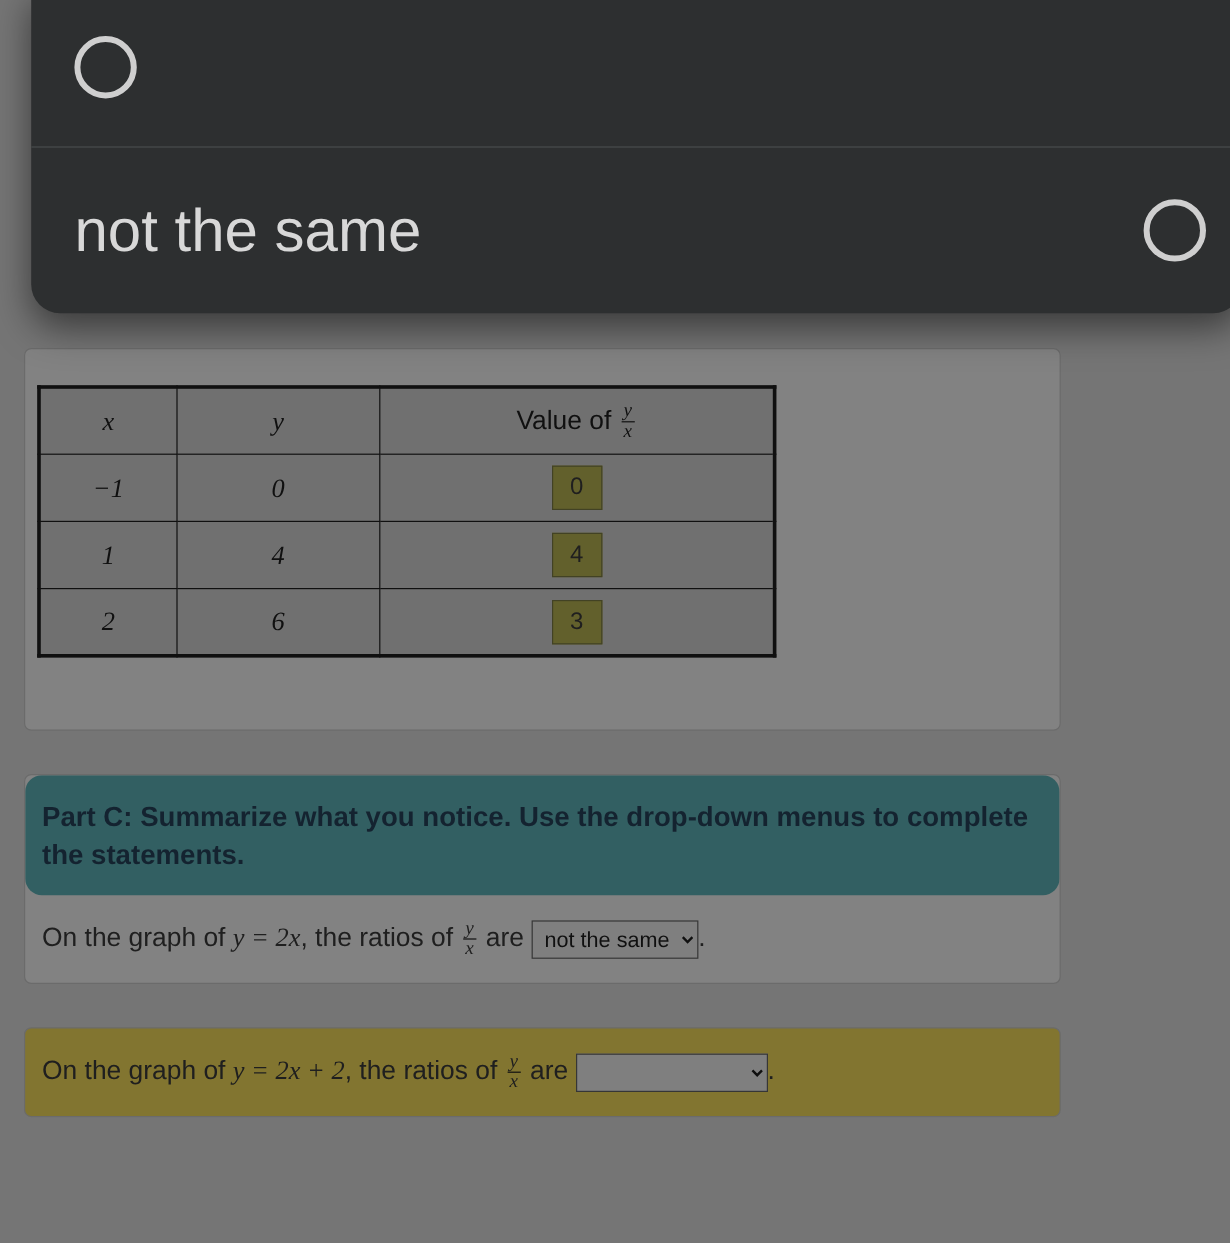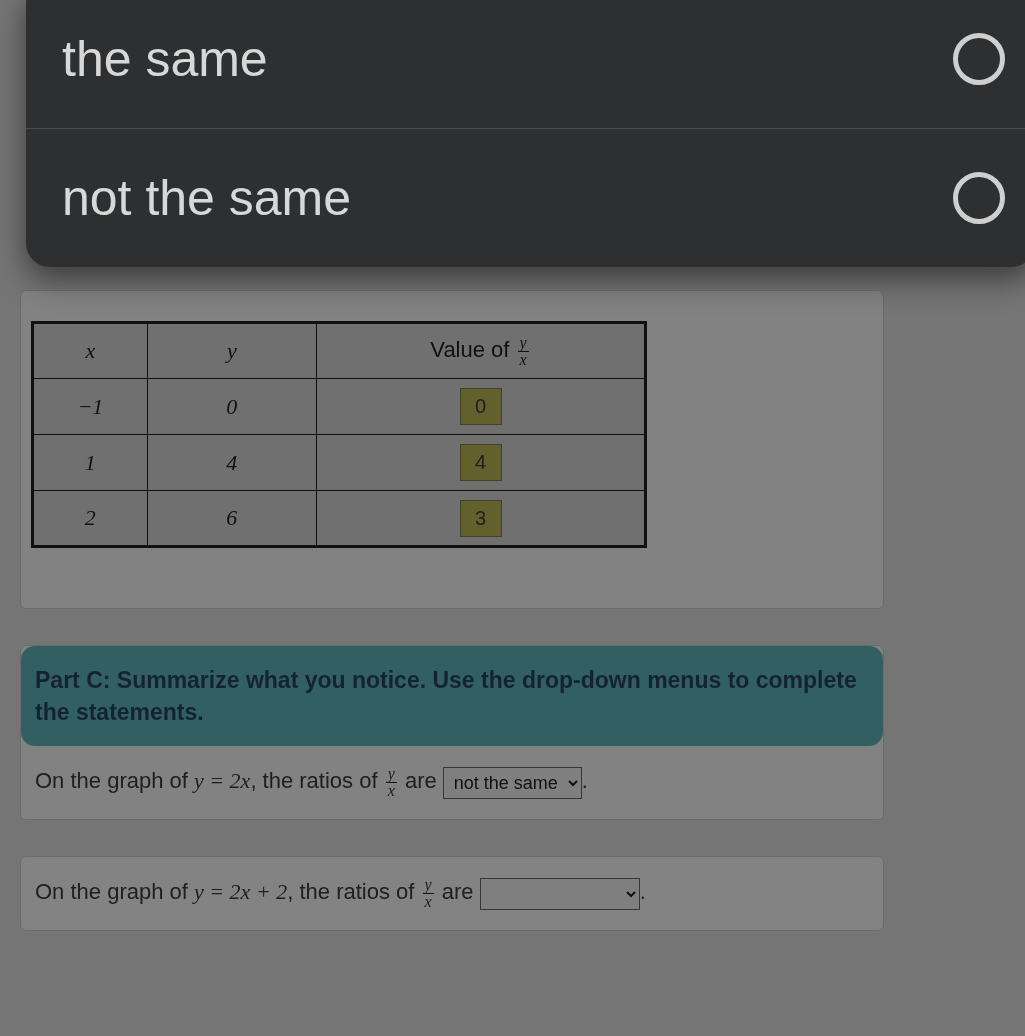--- a/index.html
+++ b/index.html
@@ -201,7 +201,6 @@
 <div class="scrim"></div>
 <div class="sheet">
   <div class="opt">
-    <span>the same</span>
     <span class="radio"></span>
   </div>
   <div class="opt">

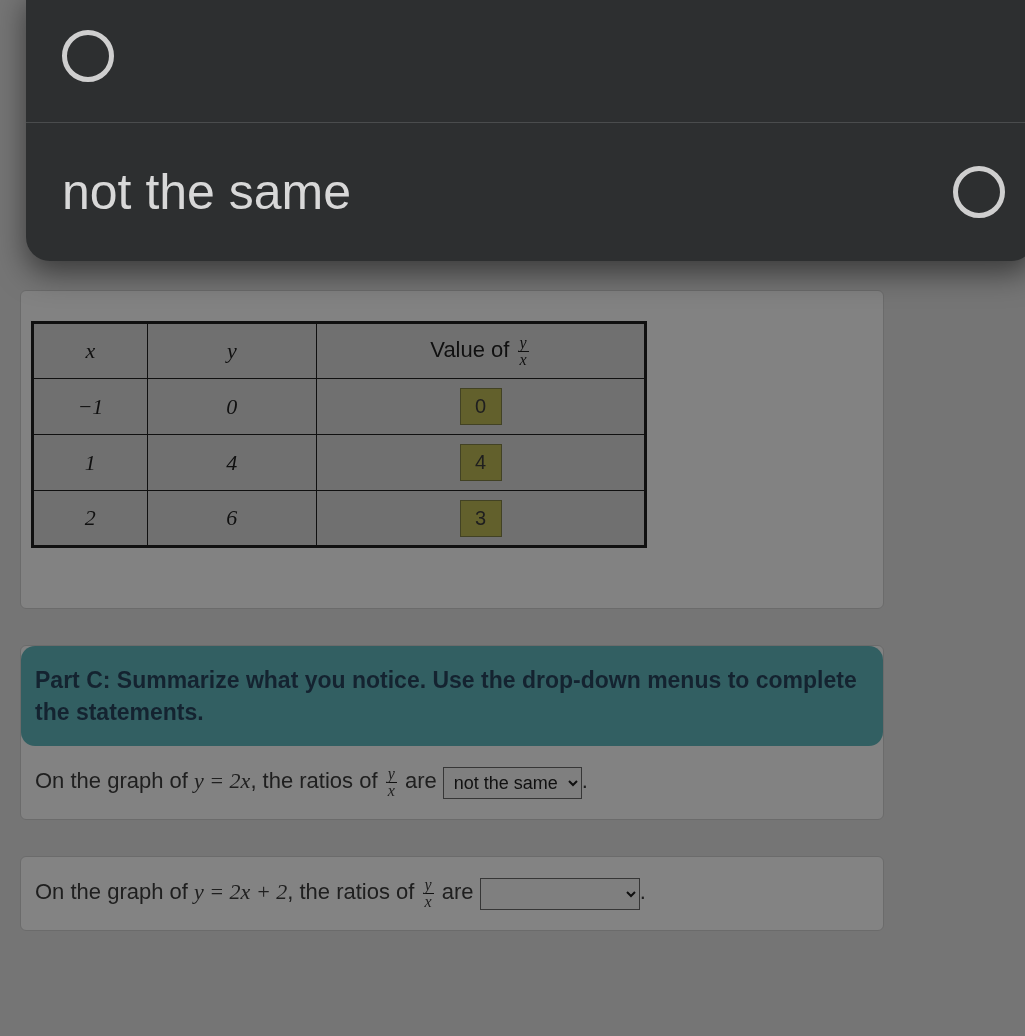--- a/index.html
+++ b/index.html
@@ -102,7 +102,7 @@
     border: 1px solid #c9c9c9;
     border-radius: 6px;
     margin-top: 36px;
-    background: #ffffff;
+    background: #fde047;
     padding: 20px 14px;
     font-size: 22px;
     color: #222;

